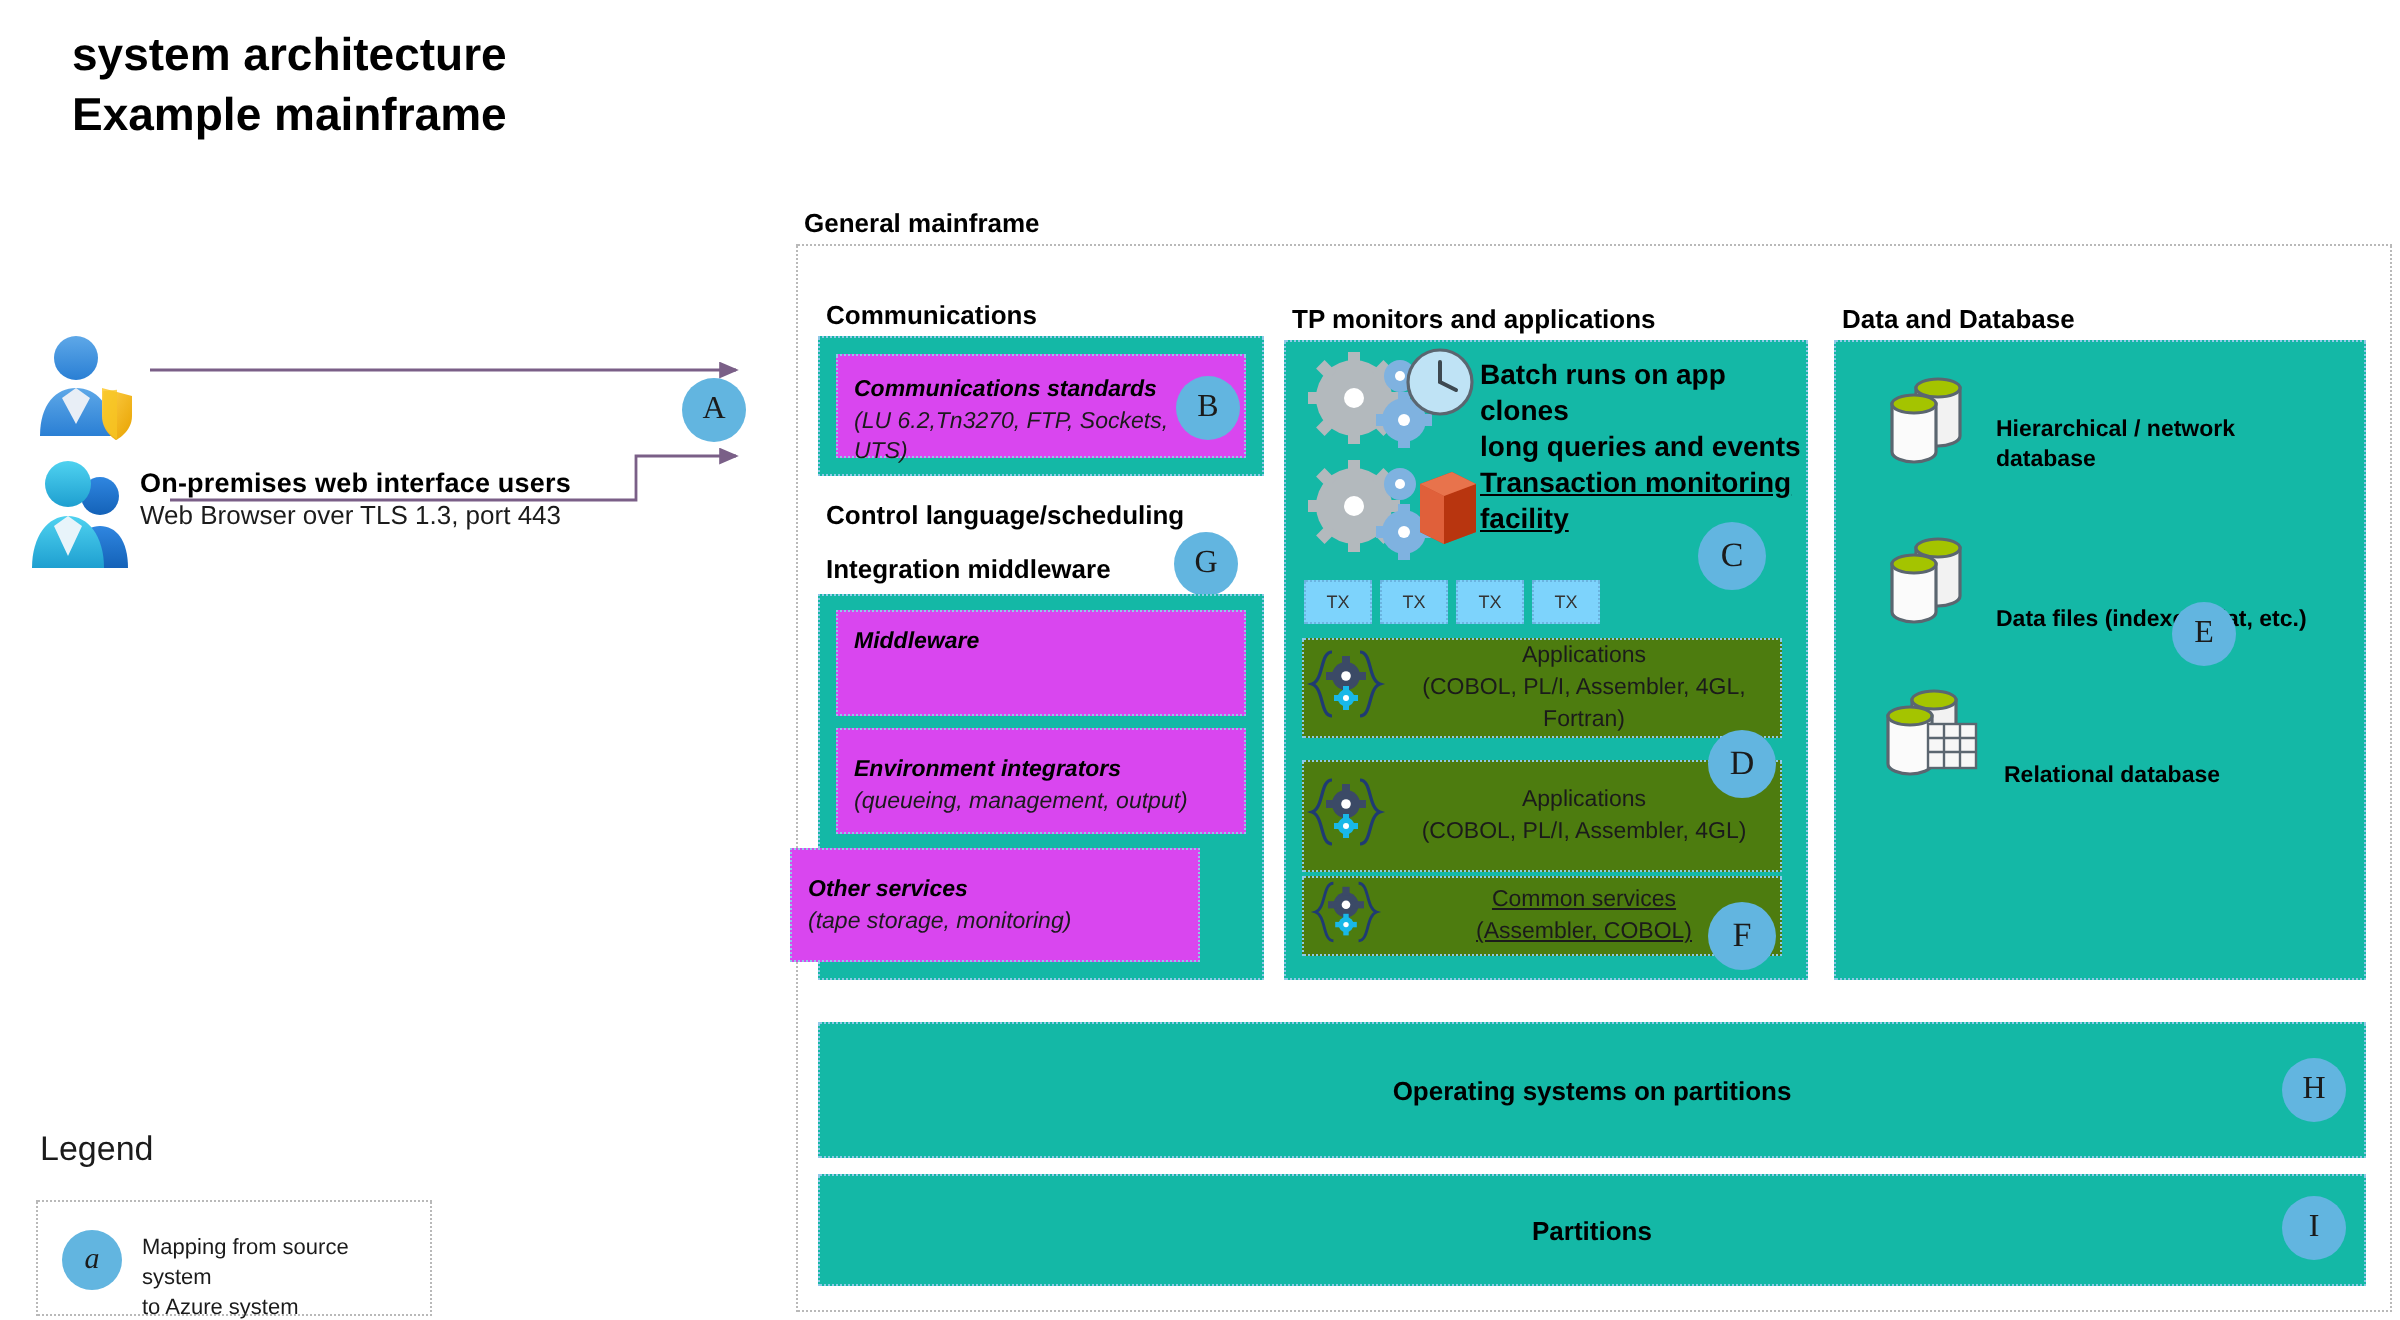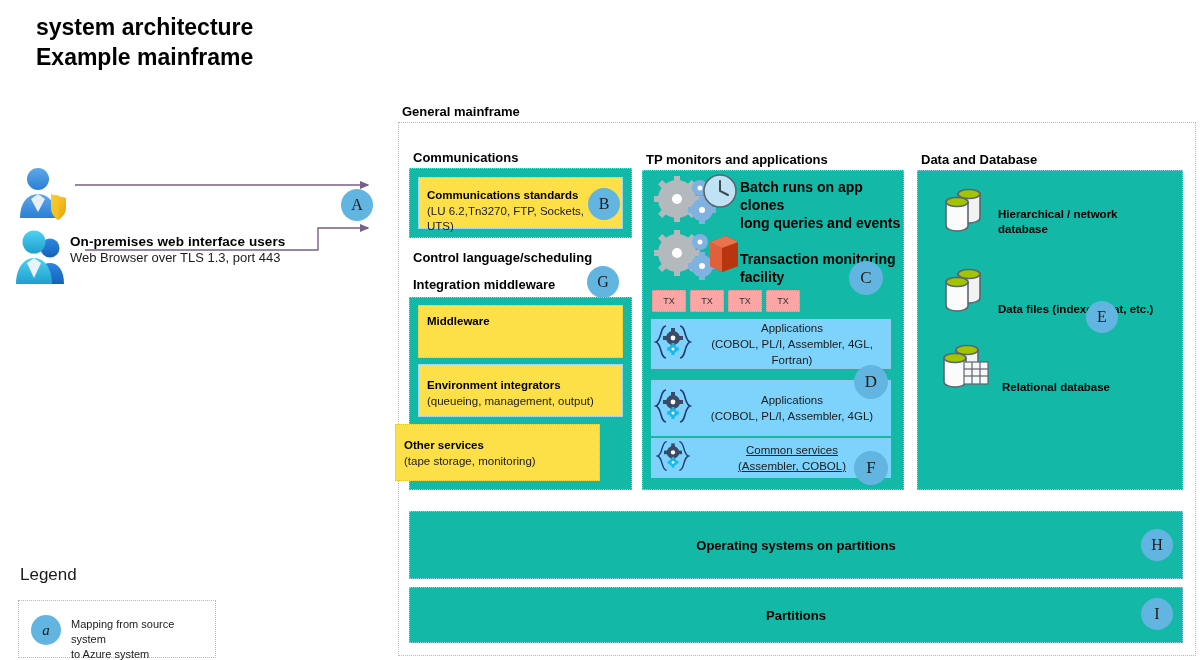--- a/index.html
+++ b/index.html
@@ -40,8 +40,9 @@
   .sect-head{font-size:13px;font-weight:bold;color:#000;}
 
   .inner-box{
-    border:1px dotted #8fc9e8;box-sizing:border-box;background:#fde047;
+    border:1px dotted #8fc9e8;box-sizing:border-box;background:#d946ef;
     position:absolute;
+    font-style:italic;
   }
   .box-title{font-size:11.5px;font-weight:bold;color:#000;line-height:1.35;}
   .box-sub{font-size:11.5px;color:#1b1b1b;line-height:1.35;}

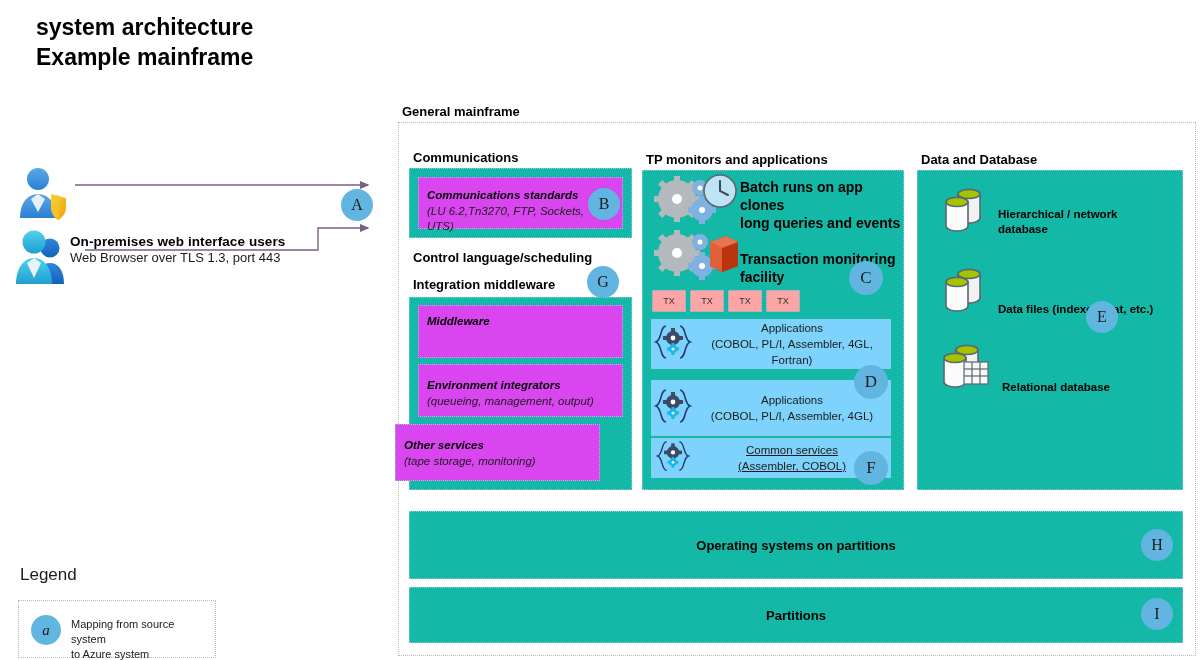--- a/index.html
+++ b/index.html
@@ -247,7 +247,7 @@
     <path d="M58,14 L74,8 L86,14 L70,20 Z" fill="#e8734c"></path>
   </svg>
 </div>
-<div class="abs bold-label" style="left:740px;top:251px;width:165px;">
+<div class="abs bold-label" style="left:740px;top:233px;width:165px;text-decoration:underline;">
   <div>Transaction monitoring</div>
   <div>facility</div>
 </div>

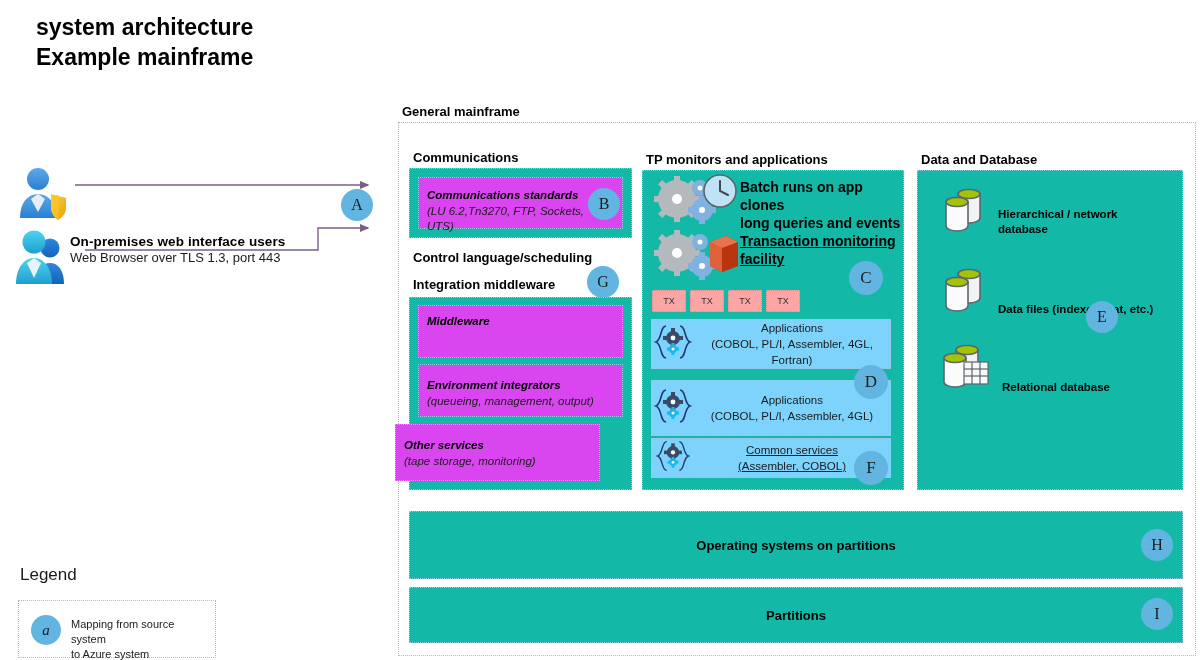--- a/index.html
+++ b/index.html
@@ -51,7 +51,7 @@
   .center-label{font-size:13px;font-weight:bold;color:#000;}
 
   .tx-box{
-    border:1px dotted #6bb4e0;box-sizing:border-box;background:#fca5a5;
+    border:1px dotted #6bb4e0;box-sizing:border-box;background:#7dd3fc;
     width:34px;height:22px;display:flex;align-items:center;justify-content:center;
     font-size:9px;color:#333;
   }

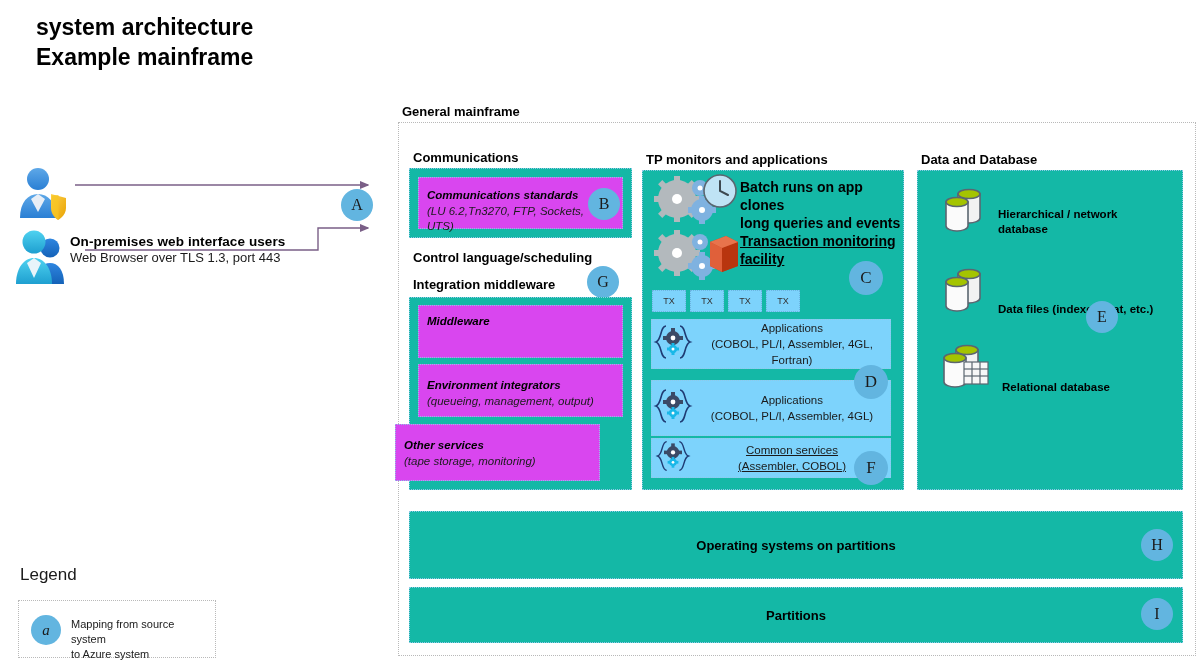--- a/index.html
+++ b/index.html
@@ -57,7 +57,7 @@
   }
 
   .app-box{
-    border:1px dotted #8fc9e8;box-sizing:border-box;background:#7dd3fc;
+    border:1px dotted #8fc9e8;box-sizing:border-box;background:#4d7c0f;
     position:absolute;display:flex;align-items:center;
   }
   .app-text{flex:1;text-align:center;font-size:11.5px;color:#1b1b1b;line-height:1.4;}

